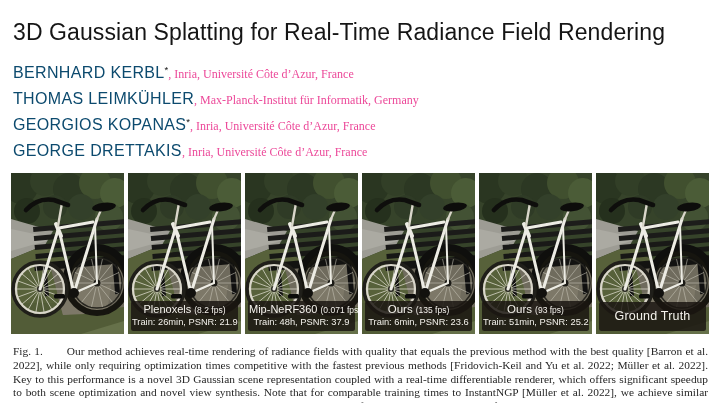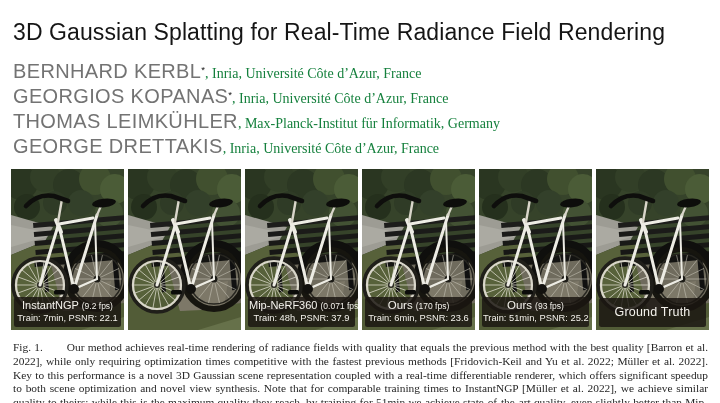--- a/index.html
+++ b/index.html
@@ -16,7 +16,7 @@
   }
   .authors { margin:13px 13px 0 13px; }
   .author-line { line-height:21px; white-space:nowrap; }
-  .author-name { font-size:20px; letter-spacing:.35px; color:#737373; }
+  .author-name { font-size:16px; letter-spacing:.35px; color:#0c4a6e; }
   .author-sup { font-size:9.5px; vertical-align:5px; letter-spacing:0; }
   .author-affil { font-family:"Liberation Serif", serif; font-size:14px; color:#15803d; }
 

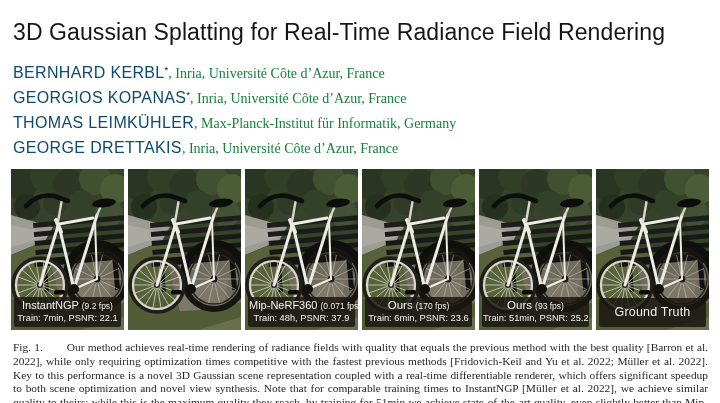--- a/index.html
+++ b/index.html
@@ -18,7 +18,7 @@
   .author-line { line-height:21px; white-space:nowrap; }
   .author-name { font-size:16px; letter-spacing:.35px; color:#0c4a6e; }
   .author-sup { font-size:9.5px; vertical-align:5px; letter-spacing:0; }
-  .author-affil { font-family:"Liberation Serif", serif; font-size:14px; color:#15803d; }
+  .author-affil { font-family:"Liberation Serif", serif; font-size:12px; color:#ec4899; }
 
   .figure-strip { display:flex; gap:4px; margin:10px 11px 0 11px; }
   .panel {

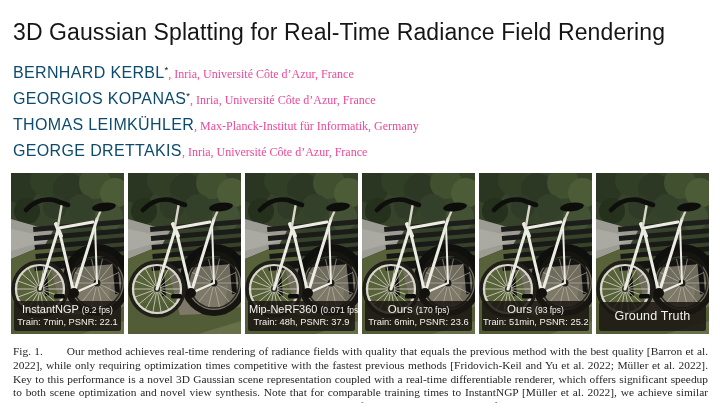--- a/index.html
+++ b/index.html
@@ -58,10 +58,10 @@
     <span class="author-name">BERNHARD KERBL</span><sup class="author-sup">*</sup><span class="author-affil">, Inria, Université Côte d’Azur, France</span>
   </div>
   <div class="author-line">
+    <span class="author-name">THOMAS LEIMKÜHLER</span><sup class="author-sup"></sup><span class="author-affil">, Max-Planck-Institut für Informatik, Germany</span>
+  </div>
+  <div class="author-line">
     <span class="author-name">GEORGIOS KOPANAS</span><sup class="author-sup">*</sup><span class="author-affil">, Inria, Université Côte d’Azur, France</span>
-  </div>
-  <div class="author-line">
-    <span class="author-name">THOMAS LEIMKÜHLER</span><sup class="author-sup"></sup><span class="author-affil">, Max-Planck-Institut für Informatik, Germany</span>
   </div>
   <div class="author-line">
     <span class="author-name">GEORGE DRETTAKIS</span><sup class="author-sup"></sup><span class="author-affil">, Inria, Université Côte d’Azur, France</span>

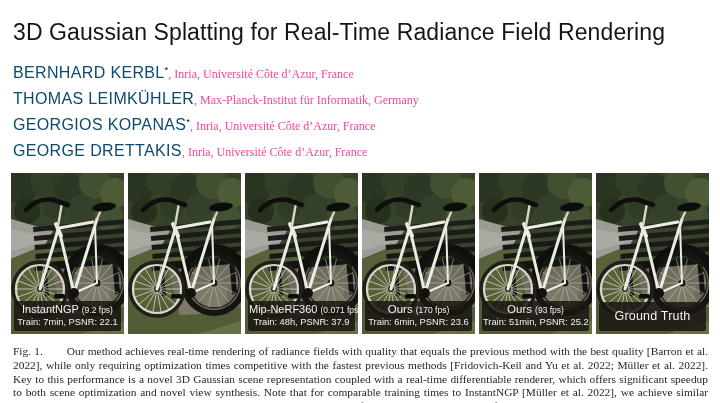--- a/index.html
+++ b/index.html
@@ -165,10 +165,6 @@
     <rect x="43" y="121" width="11" height="4.5" rx="1.5" fill="#0c0c0a"></rect>
   </svg>
 </div>
-    <div class="label-box">
-      <div class="method-line"><span class="method-name">InstantNGP</span> <span class="method-fps">(9.2 fps)</span></div>
-      <div class="method-stats">Train: 7min, PSNR: 22.1</div>
-    </div>
   </div>
 
   <div class="panel">

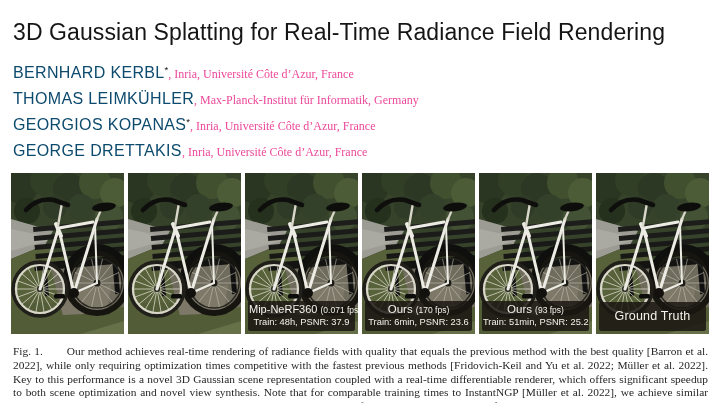--- a/index.html
+++ b/index.html
@@ -262,6 +262,10 @@
     <rect x="43" y="121" width="11" height="4.5" rx="1.5" fill="#0c0c0a"></rect>
   </svg>
 </div>
+    <div class="label-box">
+      <div class="method-line"><span class="method-name">Plenoxels</span> <span class="method-fps">(8.2 fps)</span></div>
+      <div class="method-stats">Train: 26min, PSNR: 21.9</div>
+    </div>
   </div>
 
   <div class="panel">

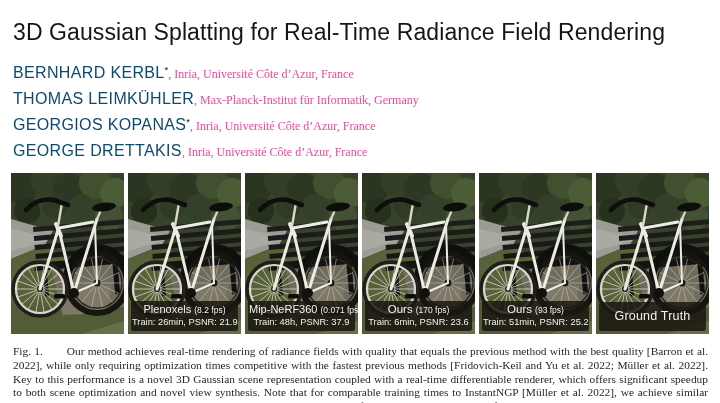--- a/index.html
+++ b/index.html
@@ -465,7 +465,7 @@
   </svg>
 </div>
     <div class="label-box bold-method">
-      <div class="method-line"><span class="method-name">Ours</span> <span class="method-fps">(170 fps)</span></div>
+      <div class="method-line"><span class="method-name">Ours</span> <span class="method-fps">(135 fps)</span></div>
       <div class="method-stats">Train: 6min, PSNR: 23.6</div>
     </div>
   </div>

